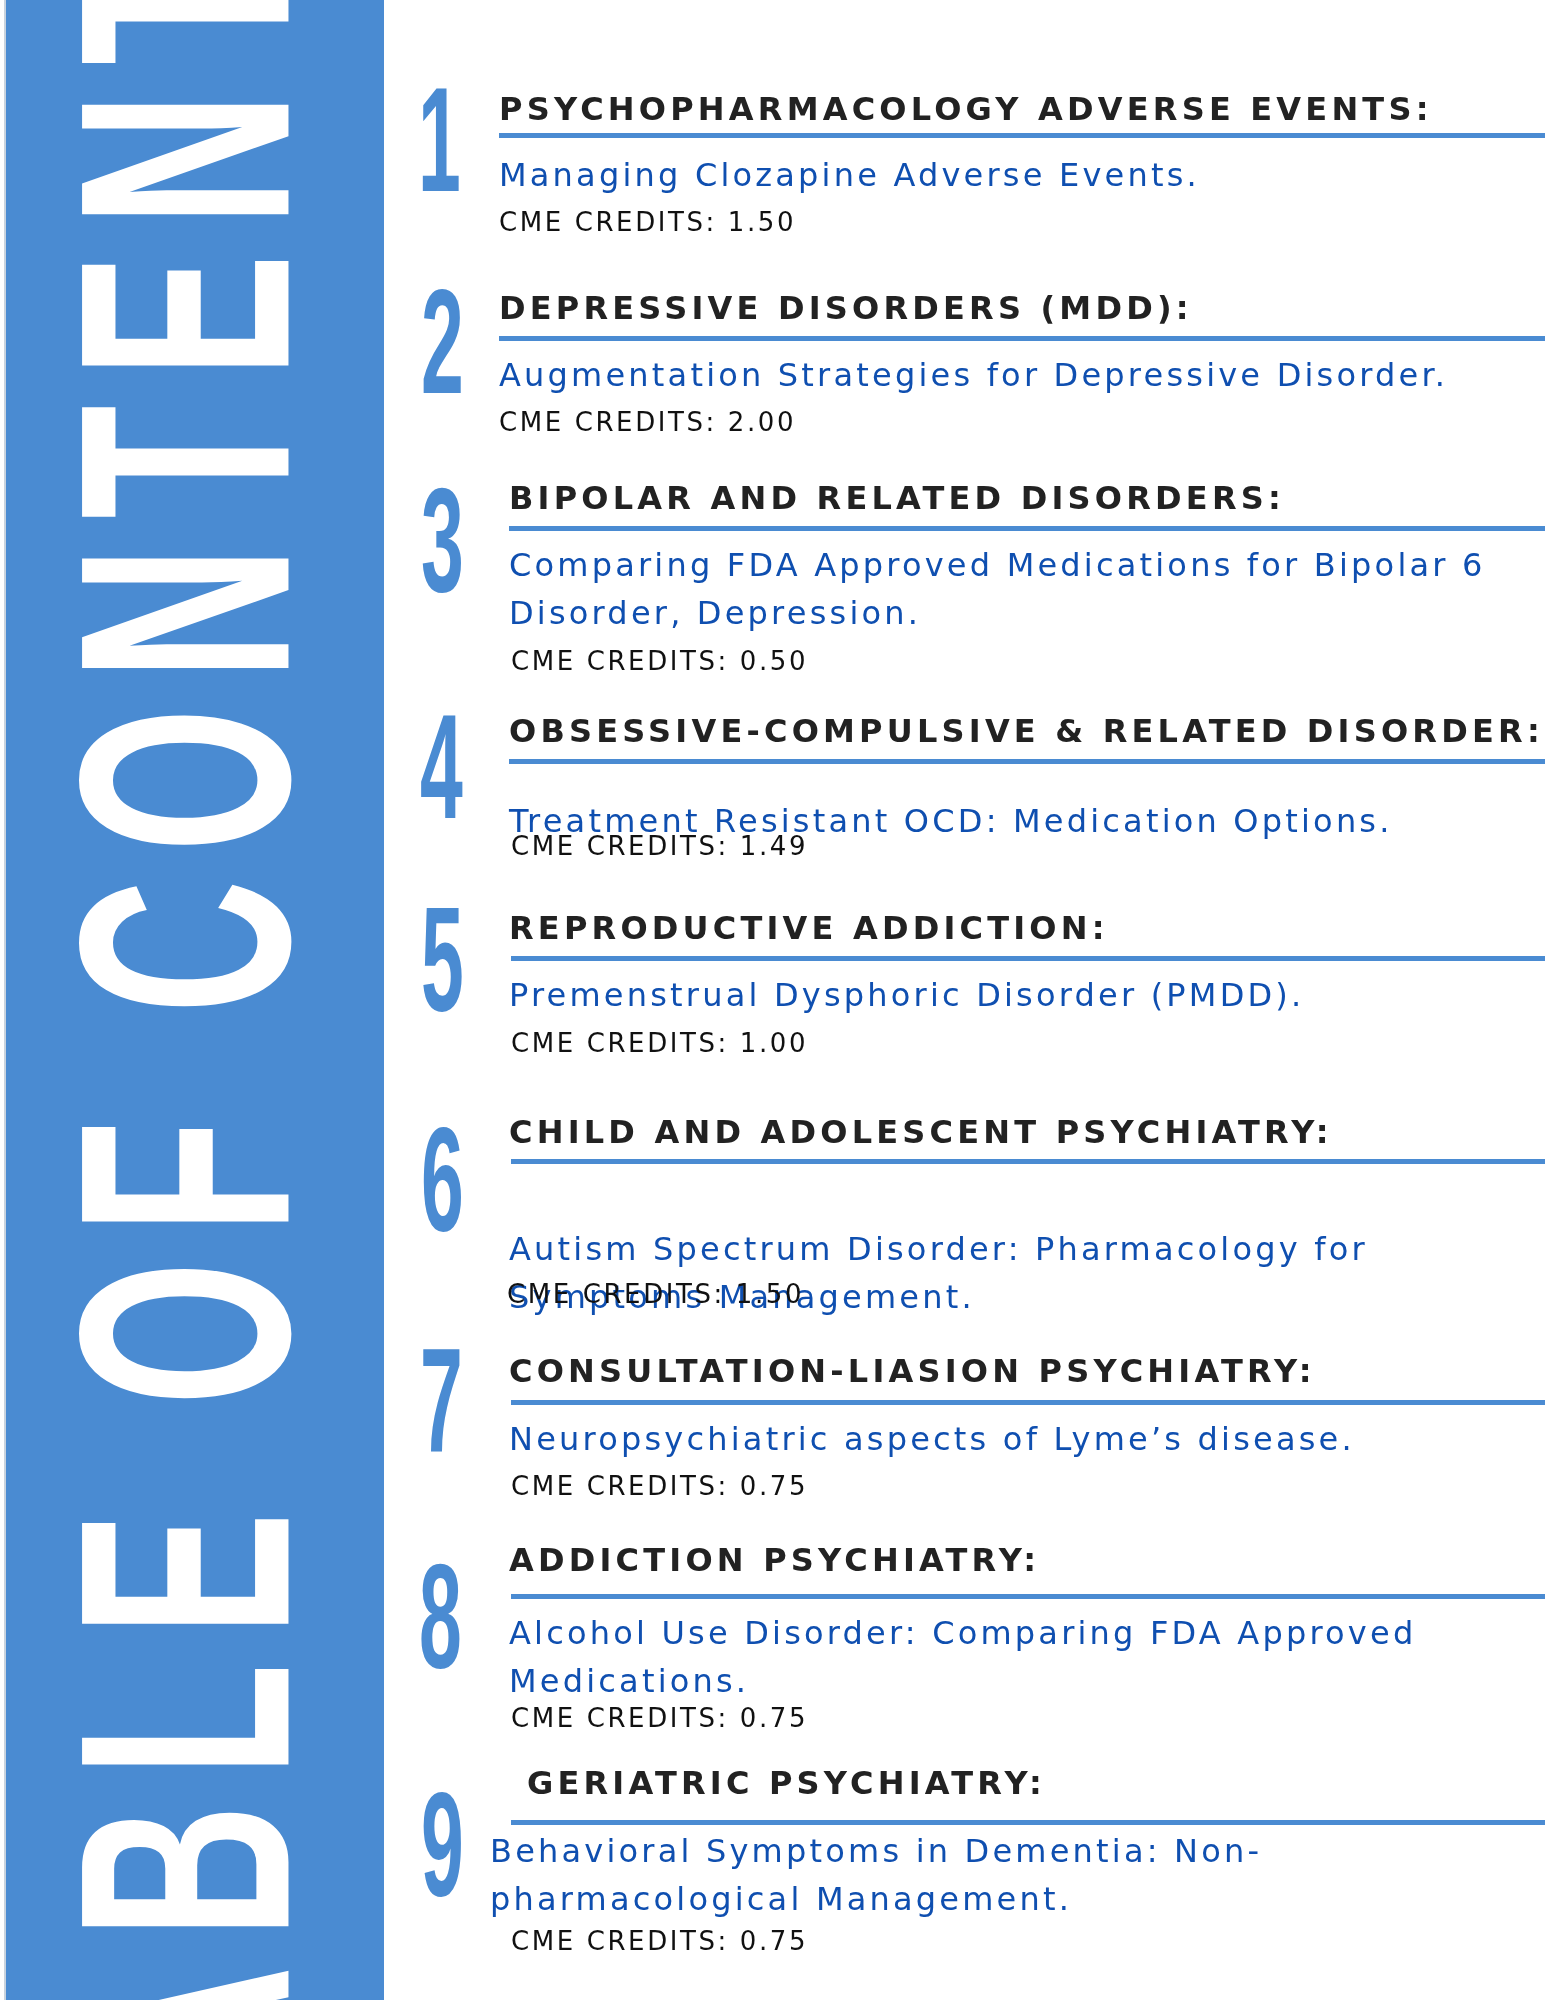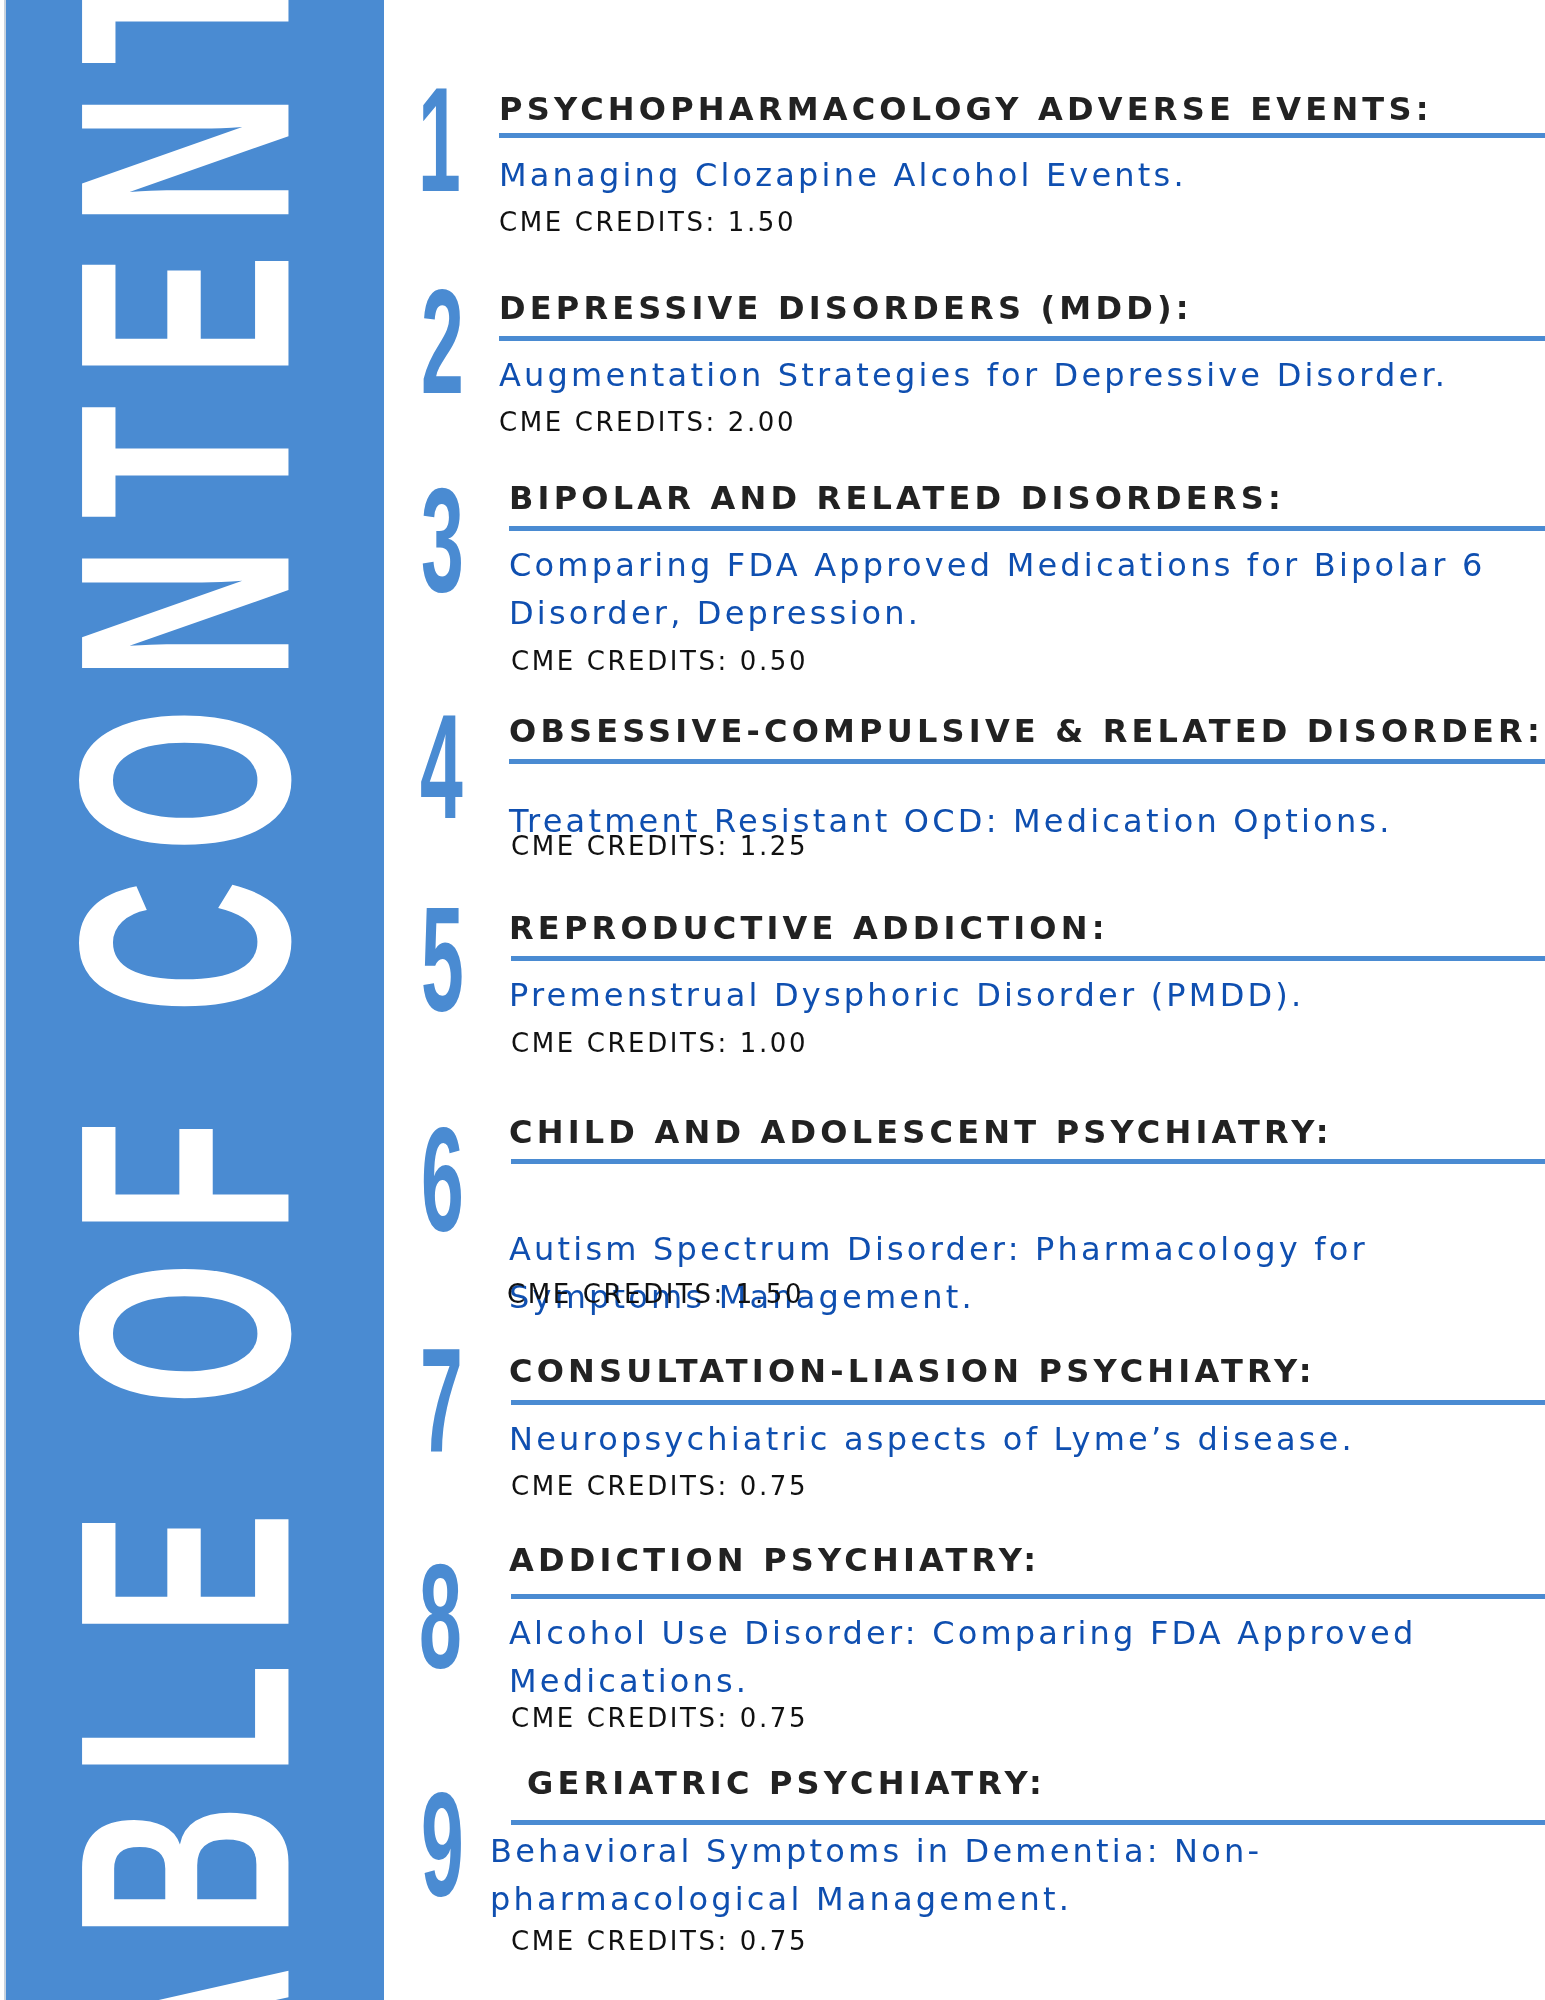--- a/index.html
+++ b/index.html
@@ -93,7 +93,7 @@
   <div class="num" style="left:418px; top:66px;">1</div>
   <div class="heading" style="left:499px; top:93px;">PSYCHOPHARMACOLOGY ADVERSE EVENTS:</div>
   <div class="rule" style="left:499px; top:133px;"></div>
-  <div class="subtitle" style="left:499px; top:151px;">Managing Clozapine Alcohol Events.</div>
+  <div class="subtitle" style="left:499px; top:151px;">Managing Clozapine Adverse Events.</div>
   <div class="credits" style="left:499px; top:209px;">CME CREDITS: 1.50</div>
 </div>
 

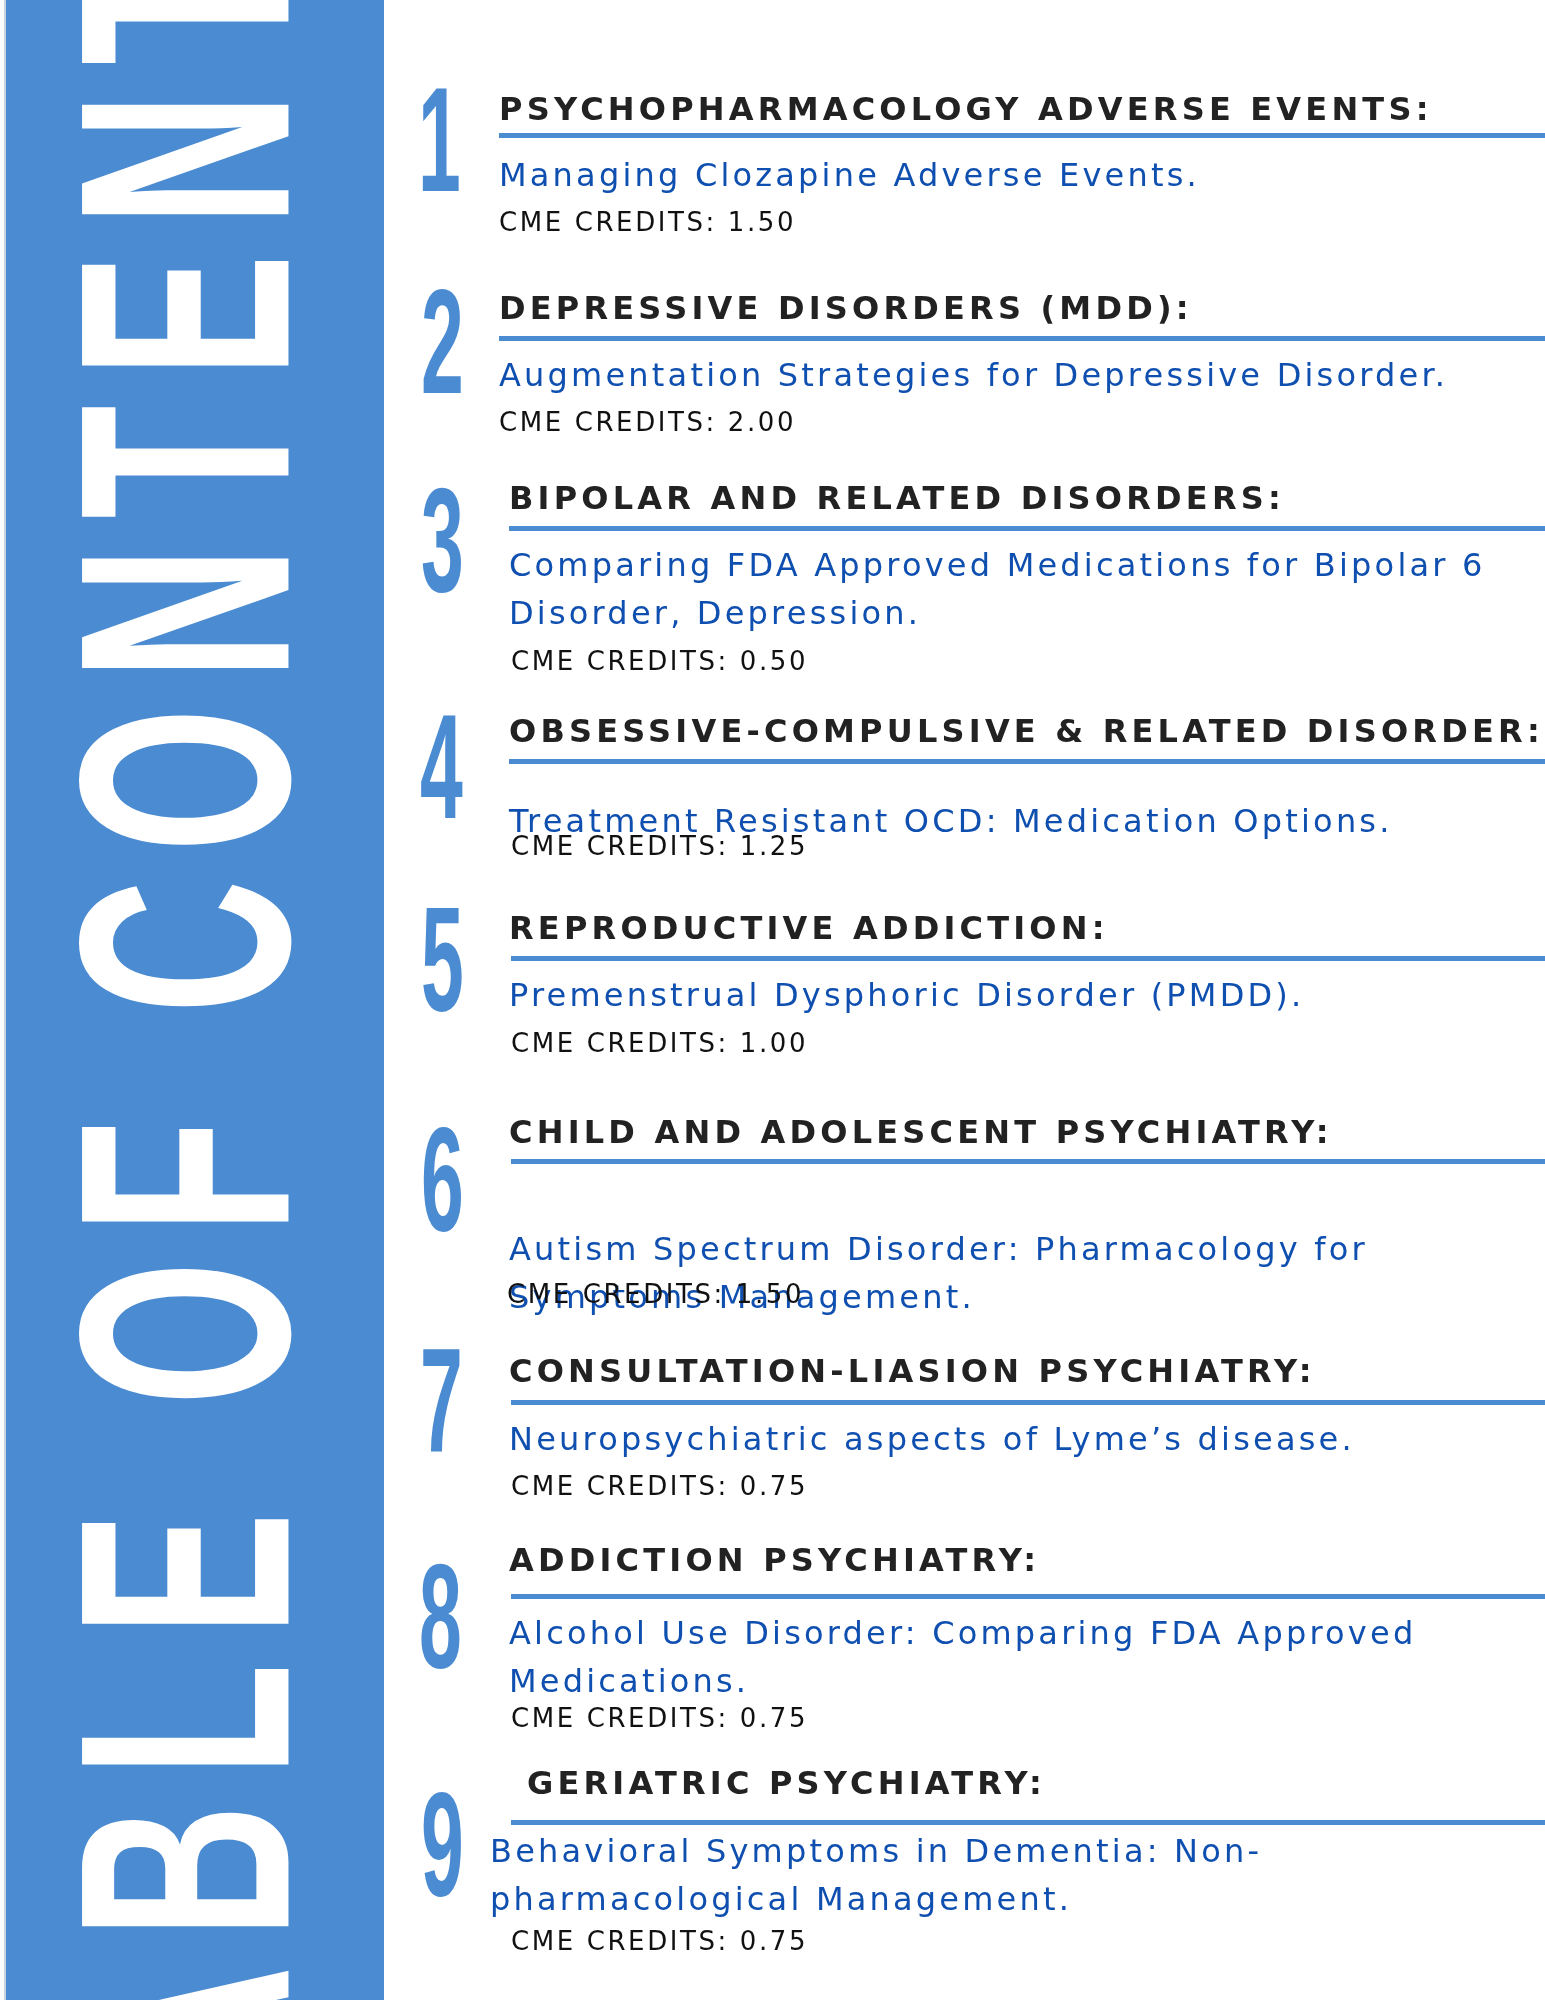--- a/index.html
+++ b/index.html
@@ -119,7 +119,7 @@
   <div class="heading" style="left:509px; top:715px;">OBSESSIVE-COMPULSIVE &amp; RELATED DISORDER:</div>
   <div class="rule" style="left:509px; top:759px;"></div>
   <div class="subtitle" style="left:509px; top:774px;margin-top:23px;">Treatment Resistant OCD: Medication Options.</div>
-  <div class="credits" style="left:511px; top:833px;">CME CREDITS: 1.25</div>
+  <div class="credits" style="left:511px; top:833px;">CME CREDITS: 1.49</div>
 </div>
 
 <div class="entry" style="top:0;">

